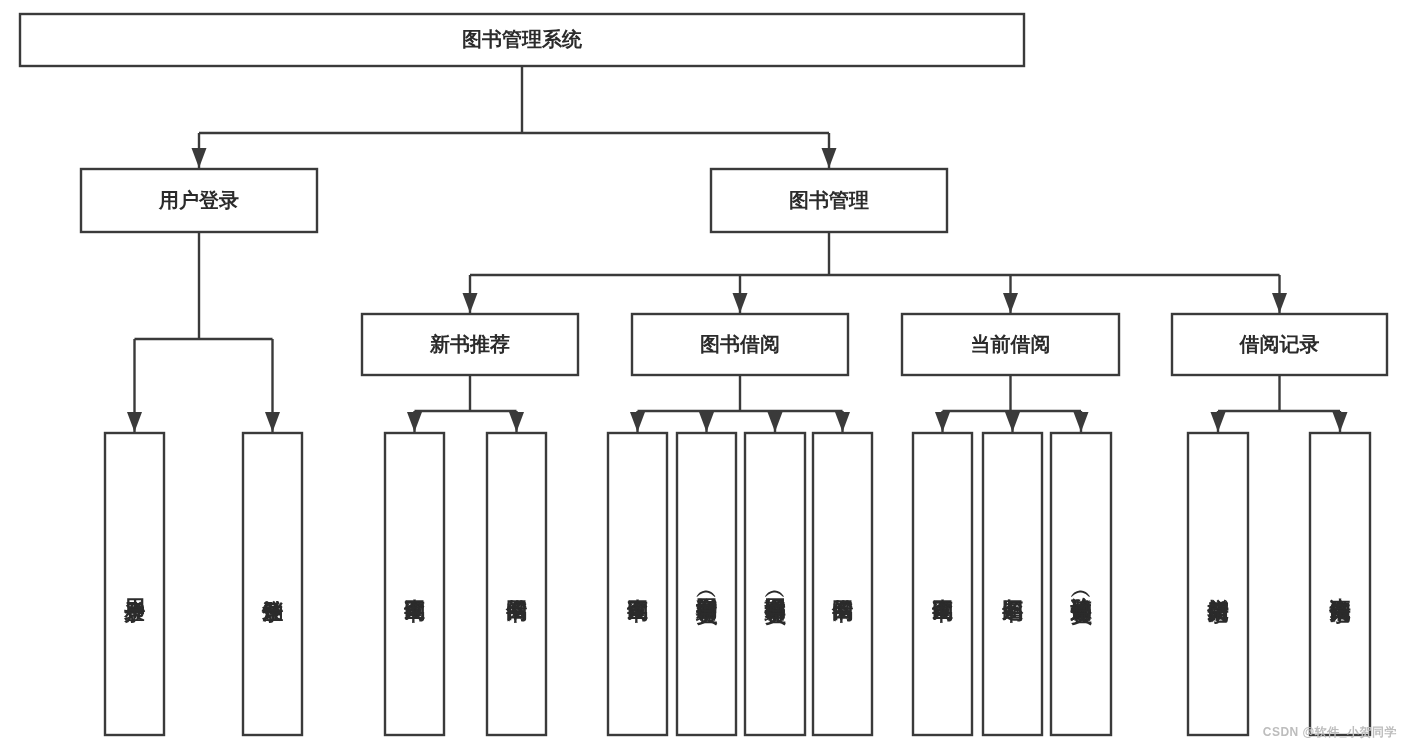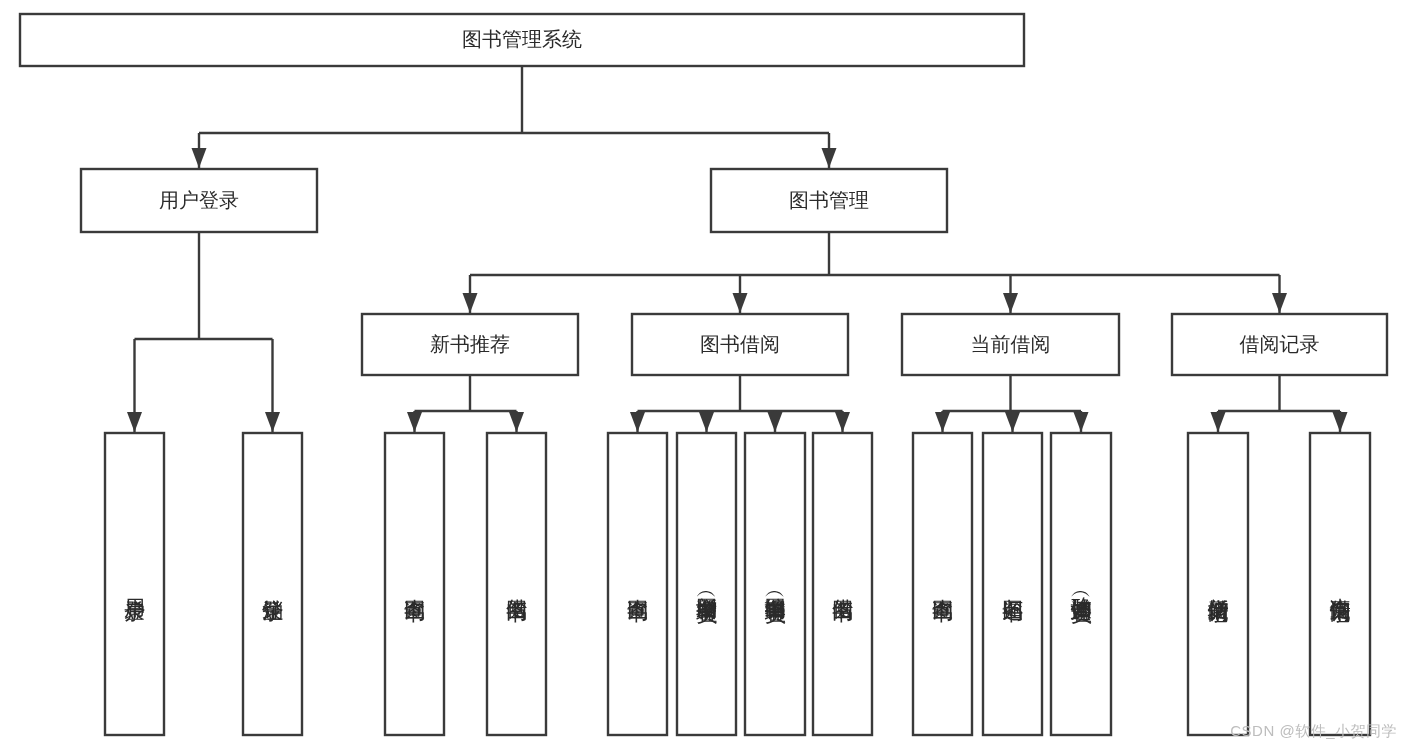--- a/index.html
+++ b/index.html
@@ -18,6 +18,7 @@
     width: 1405px;
     height: 747px;
     background: #ffffff;
+    font-weight: bold;
   }
   svg#diagram-svg {
     position: absolute;

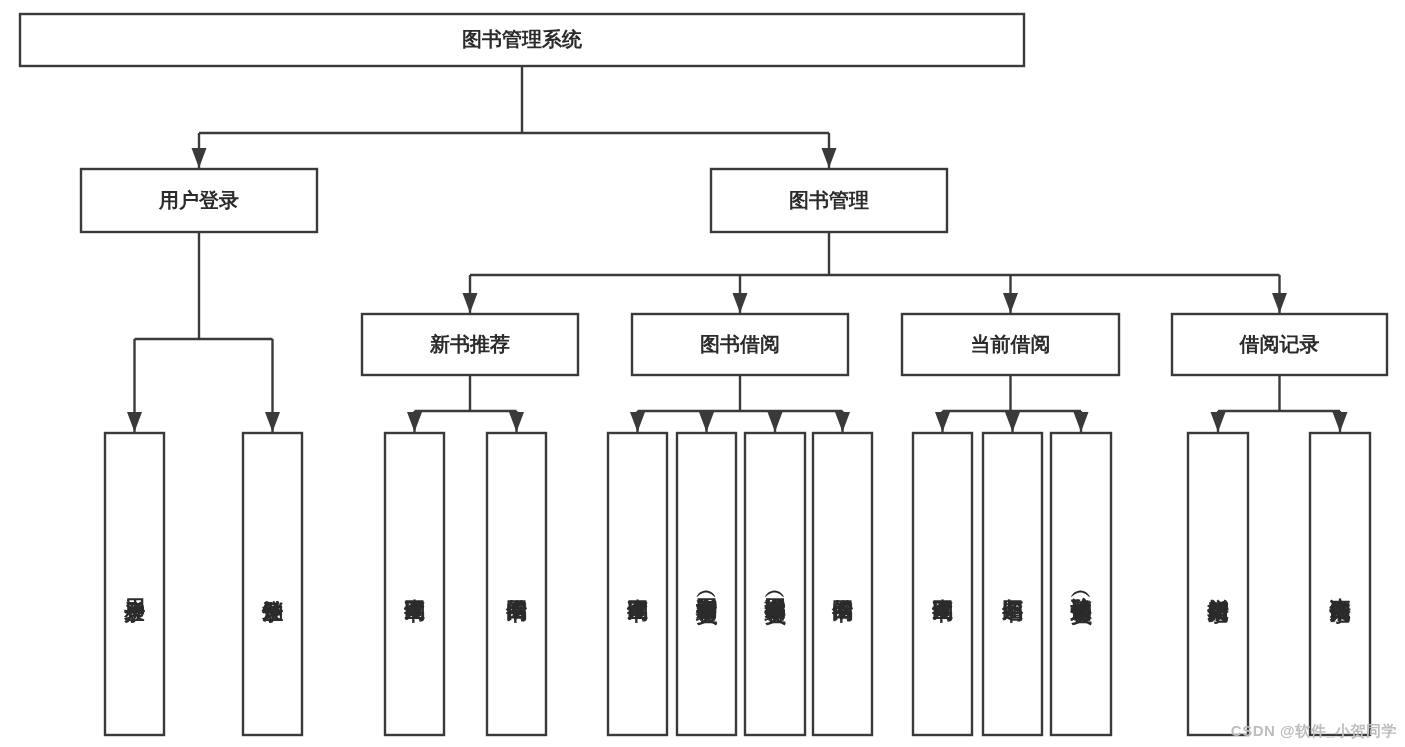--- a/index.html
+++ b/index.html
@@ -73,7 +73,7 @@
     right: 8px;
     bottom: 6px;
     font-family: "Liberation Sans", "DejaVu Sans", sans-serif;
-    font-size: 15px;
+    font-size: 12px;
     color: #bdbdbd;
     letter-spacing: 0.5px;
     white-space: nowrap;

